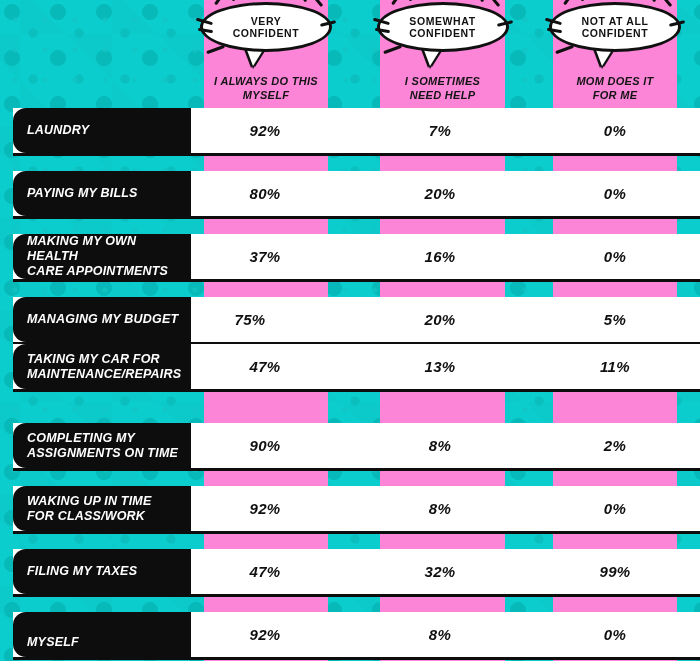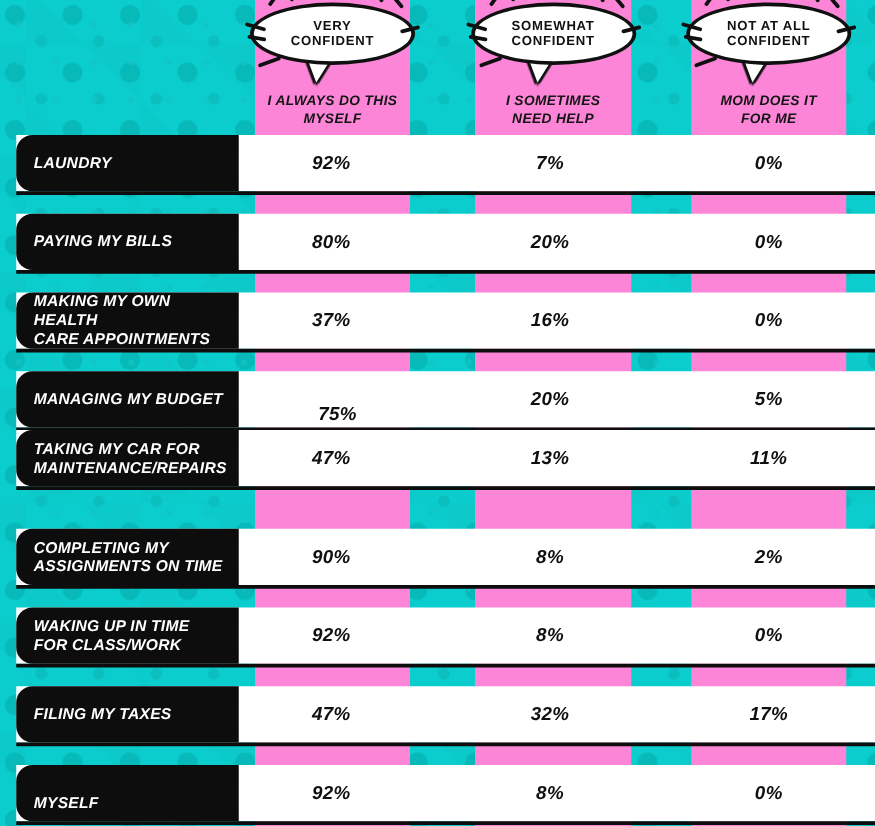--- a/index.html
+++ b/index.html
@@ -355,7 +355,7 @@
         <div class="row-label">
           <div class="row-label-text"><span>MANAGING MY BUDGET</span></div>
         </div>
-        <div class="cell" style="left: 200px; width: 140px; margin-top: 12px;">
+        <div class="cell" style="left: 180px; width: 140px;">
           <span class="cell-text">75%</span>
         </div>
         <div class="cell" style="left: 370px; width: 140px;">

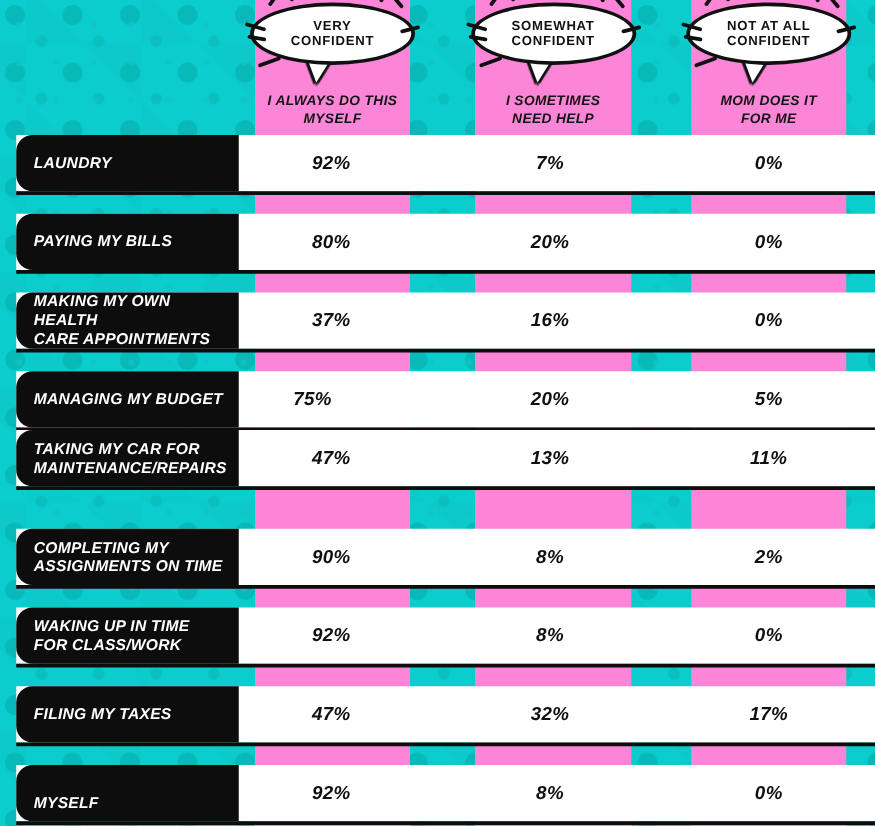--- a/index.html
+++ b/index.html
@@ -426,7 +426,7 @@
           <span class="cell-text">32%</span>
         </div>
         <div class="cell" style="left: 545px; width: 140px;">
-          <span class="cell-text">17%</span>
+          <span class="cell-text">99%</span>
         </div>
       </div>
       <div class="row" style="top: 612px; height: 45px;">

